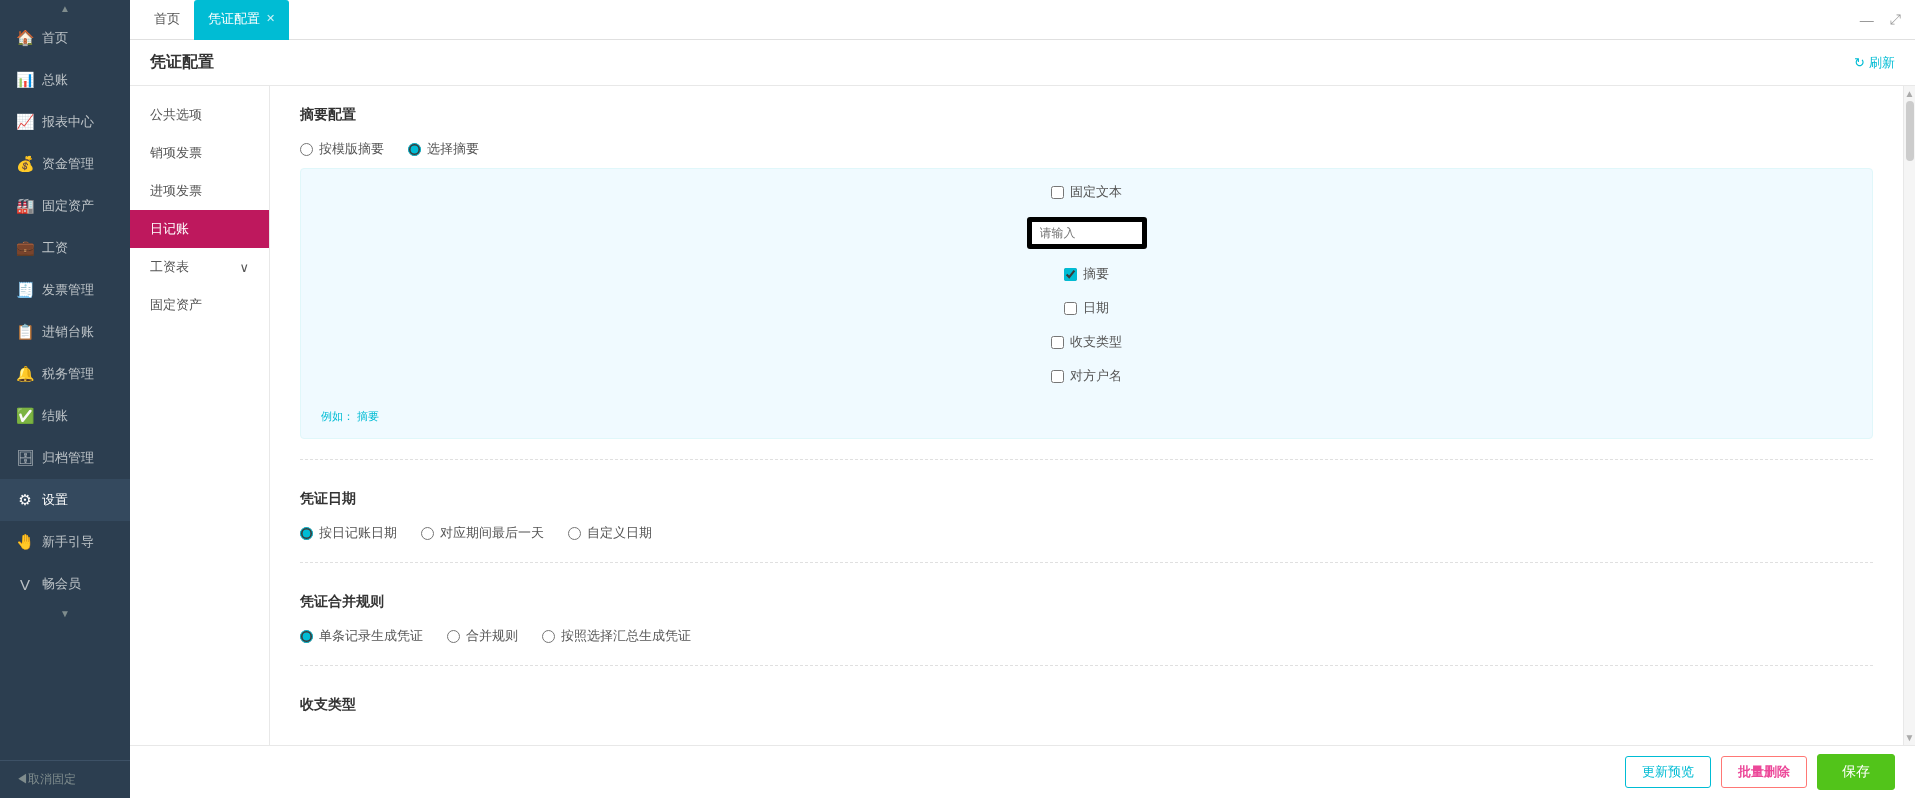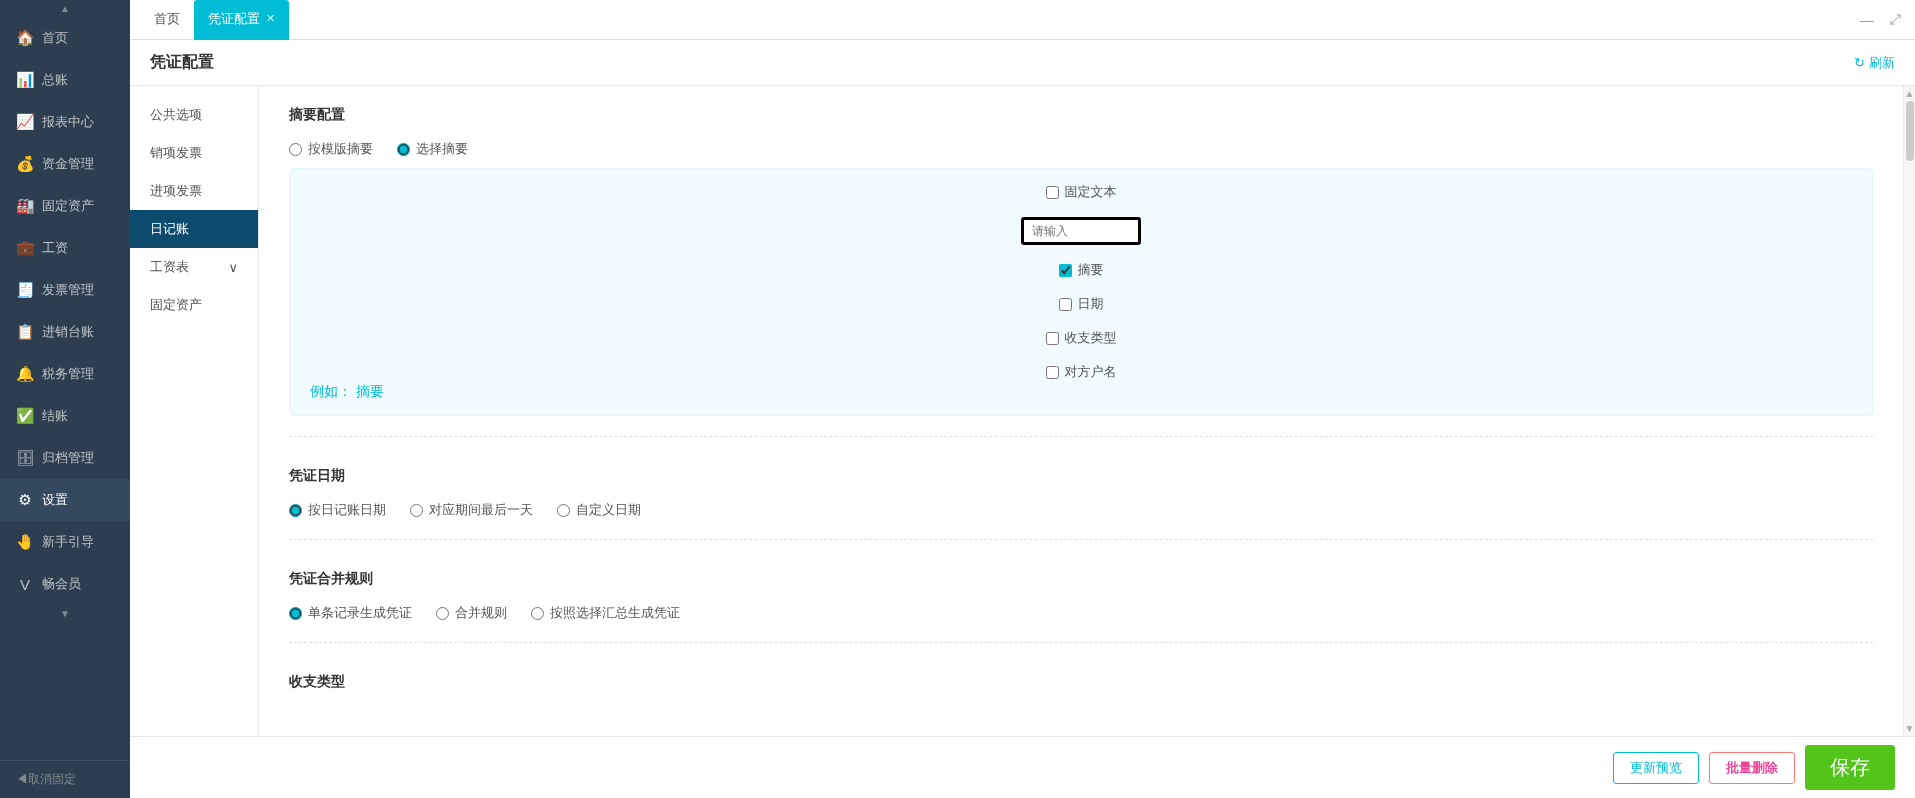--- a/index.html
+++ b/index.html
@@ -130,7 +130,7 @@
 
     
     .left-nav {
-      width: 129px;
+      width: 140px;
       background: #fff;
       border-right: 1px solid #e8e8e8;
       padding: 10px 0;

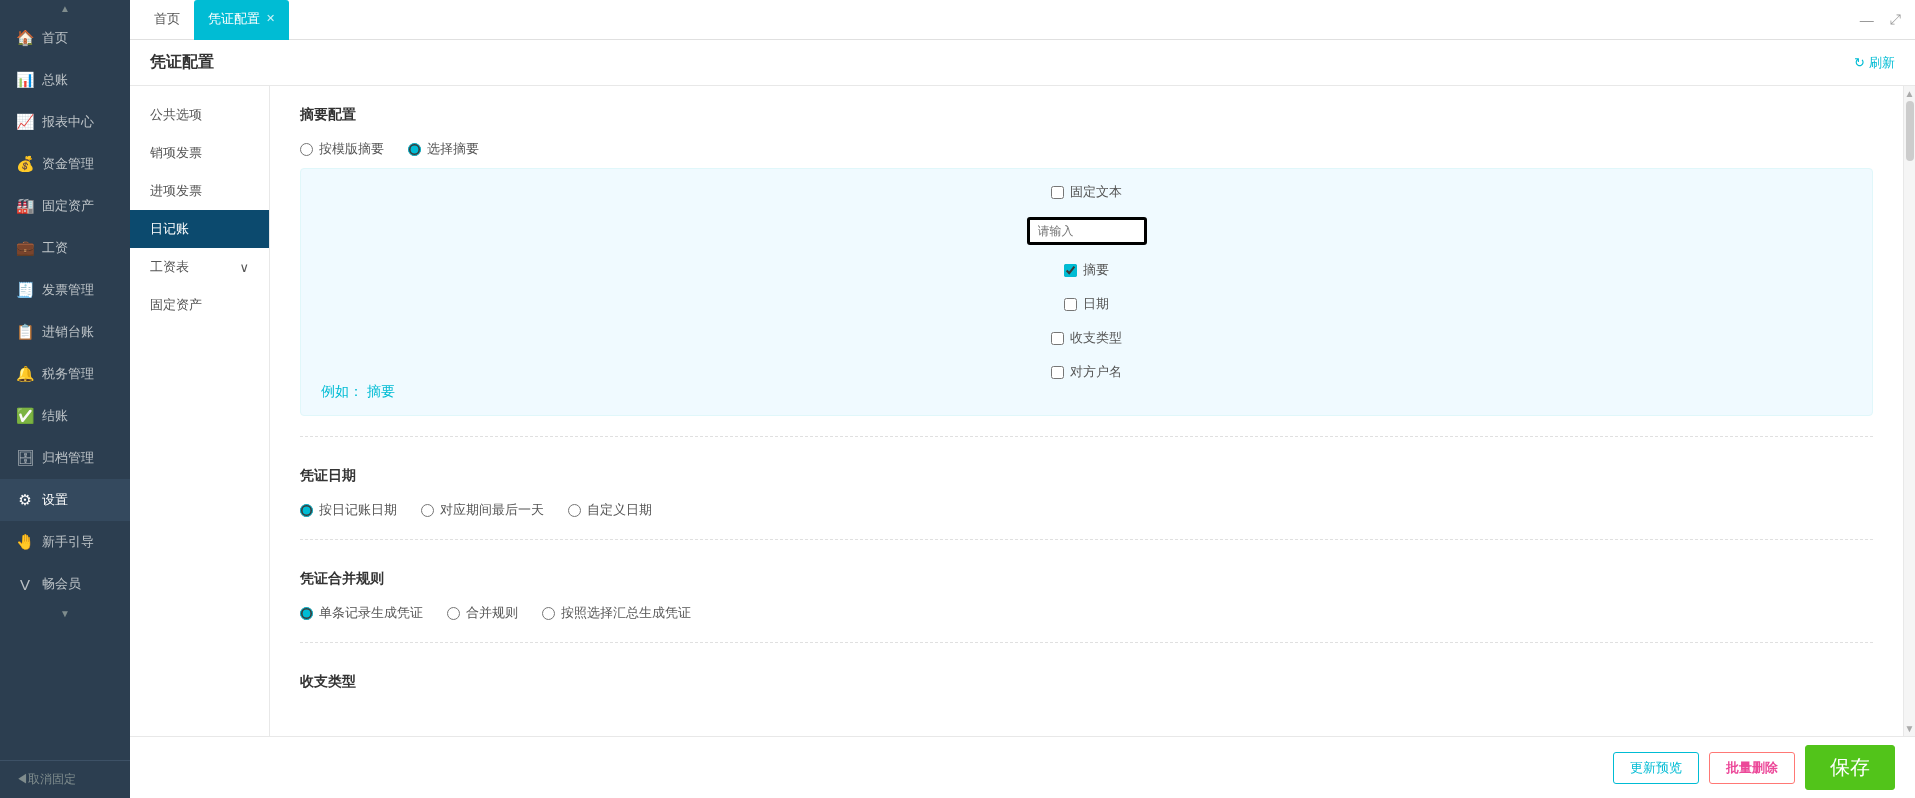--- a/index.html
+++ b/index.html
@@ -147,7 +147,7 @@
       justify-content: space-between;
     }
     .left-nav-item.active {
-      background: #0c4a6e;
+      background: #be185d;
       color: #fff;
     }
 

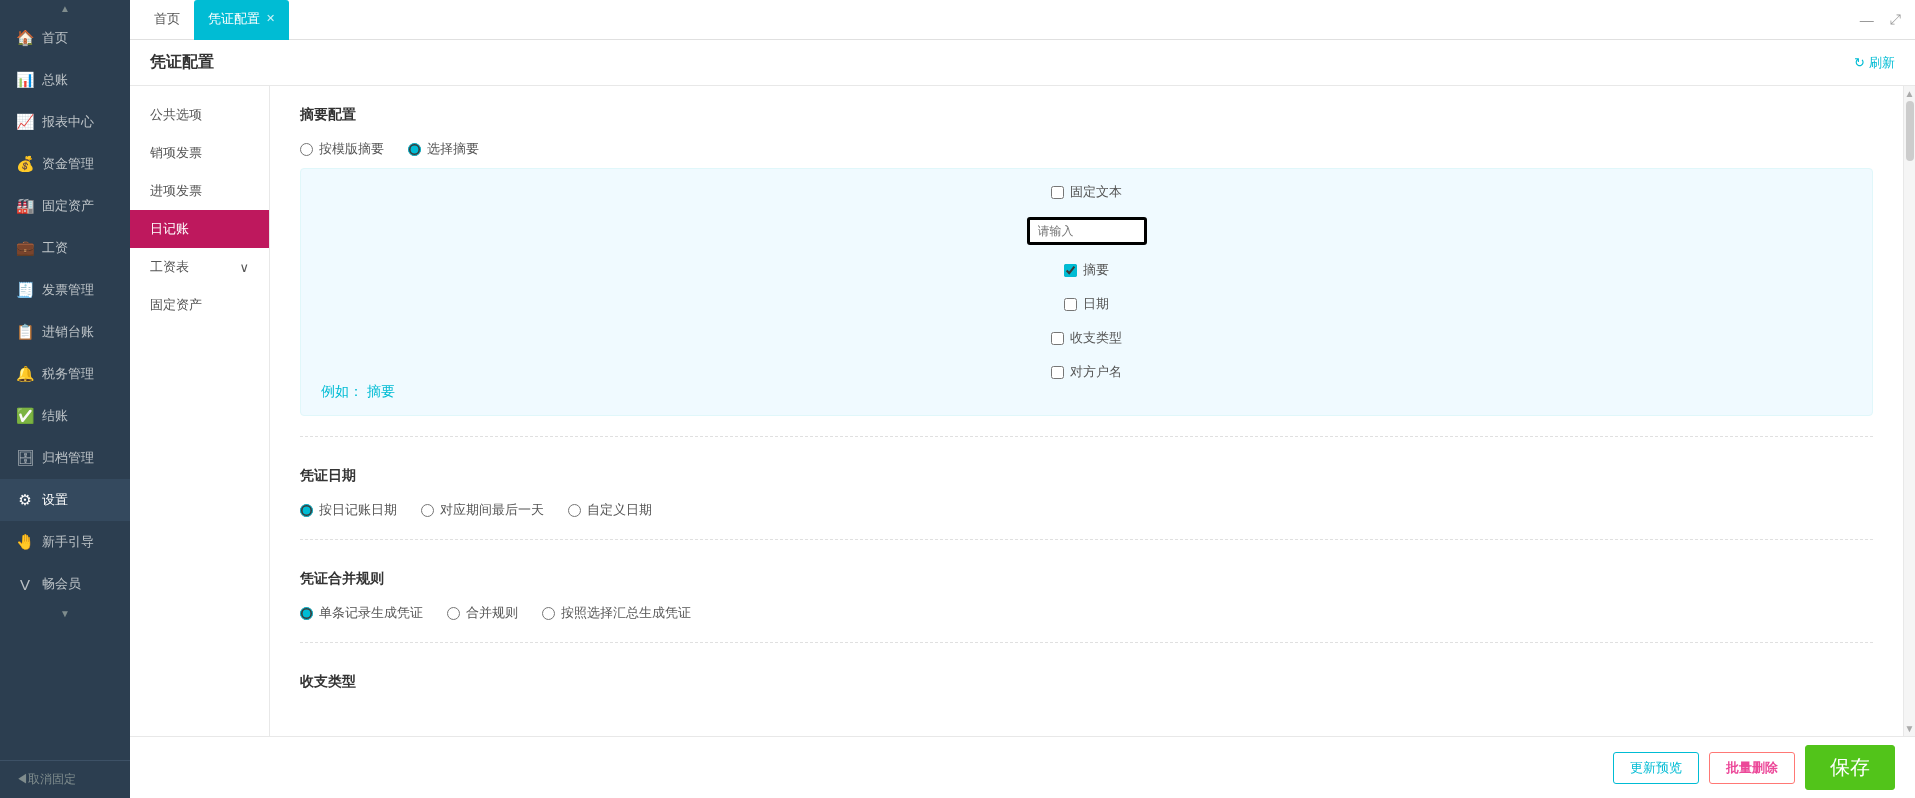--- a/index.html
+++ b/index.html
@@ -213,7 +213,7 @@
       flex-direction: column;
     }
     .summary-config-row input[type="text"] {
-      border: 3px solid #000000;
+      border: 5px solid #000000;
       border-radius: 3px;
       padding: 4px 8px;
       font-size: 12px;

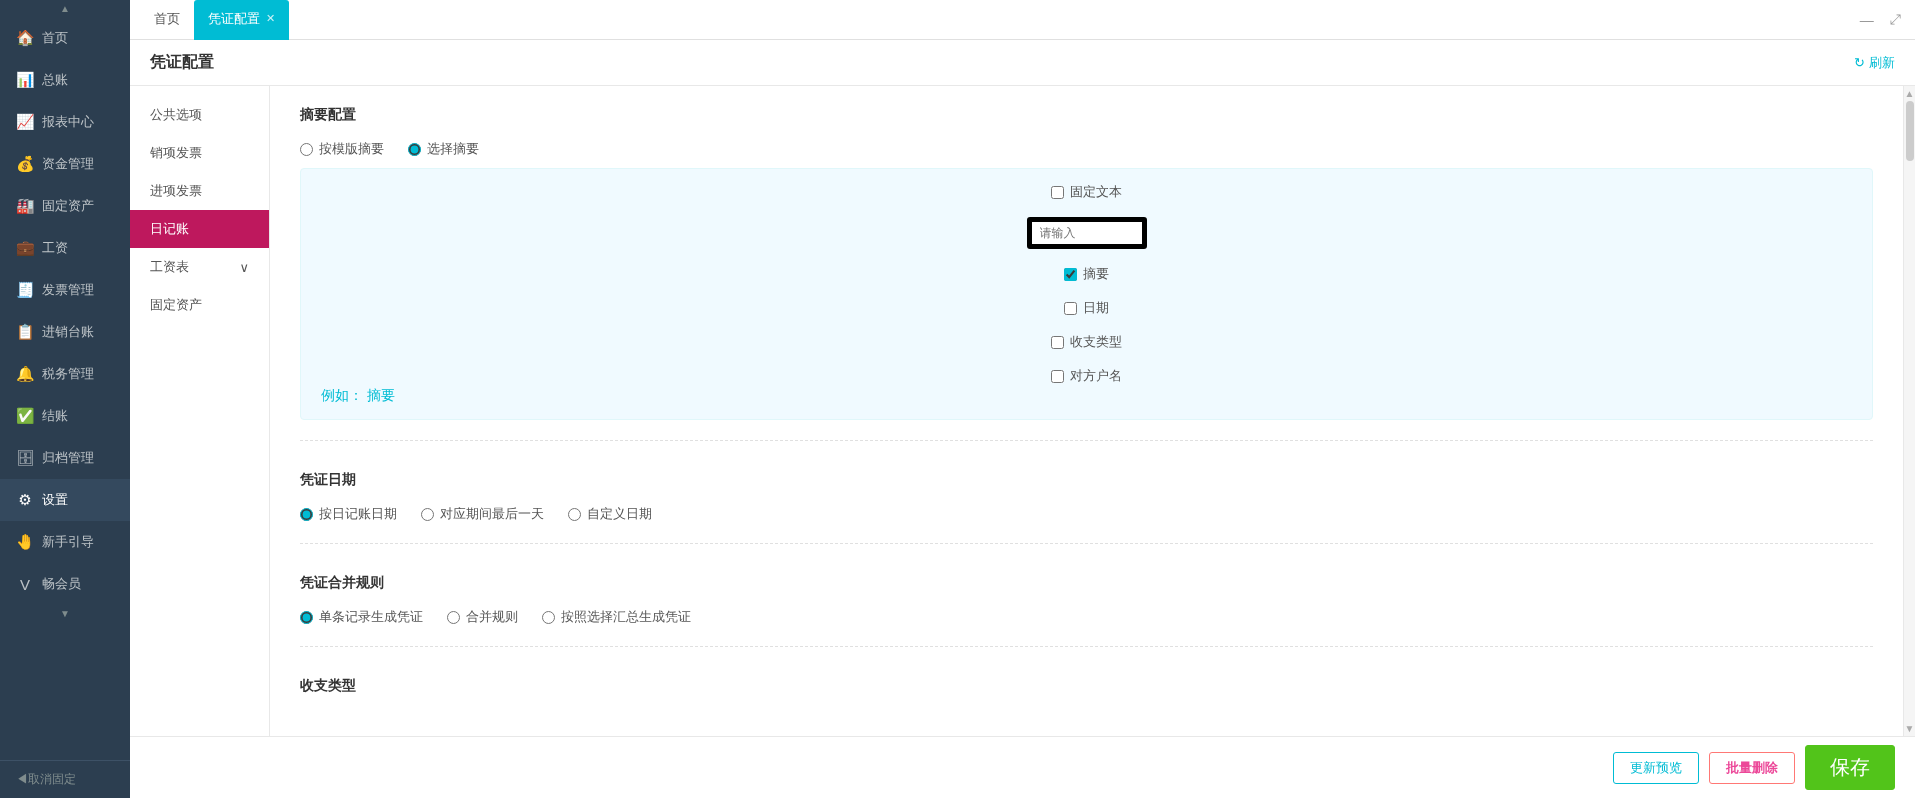--- a/index.html
+++ b/index.html
@@ -221,9 +221,9 @@
       color: #aaa;
     }
     .summary-example {
-      margin-top: 2px;
+      margin-top: 24px;
       color: #00bcd4;
-      font-size: 14px;
+      font-size: 11px;
     }
 
     

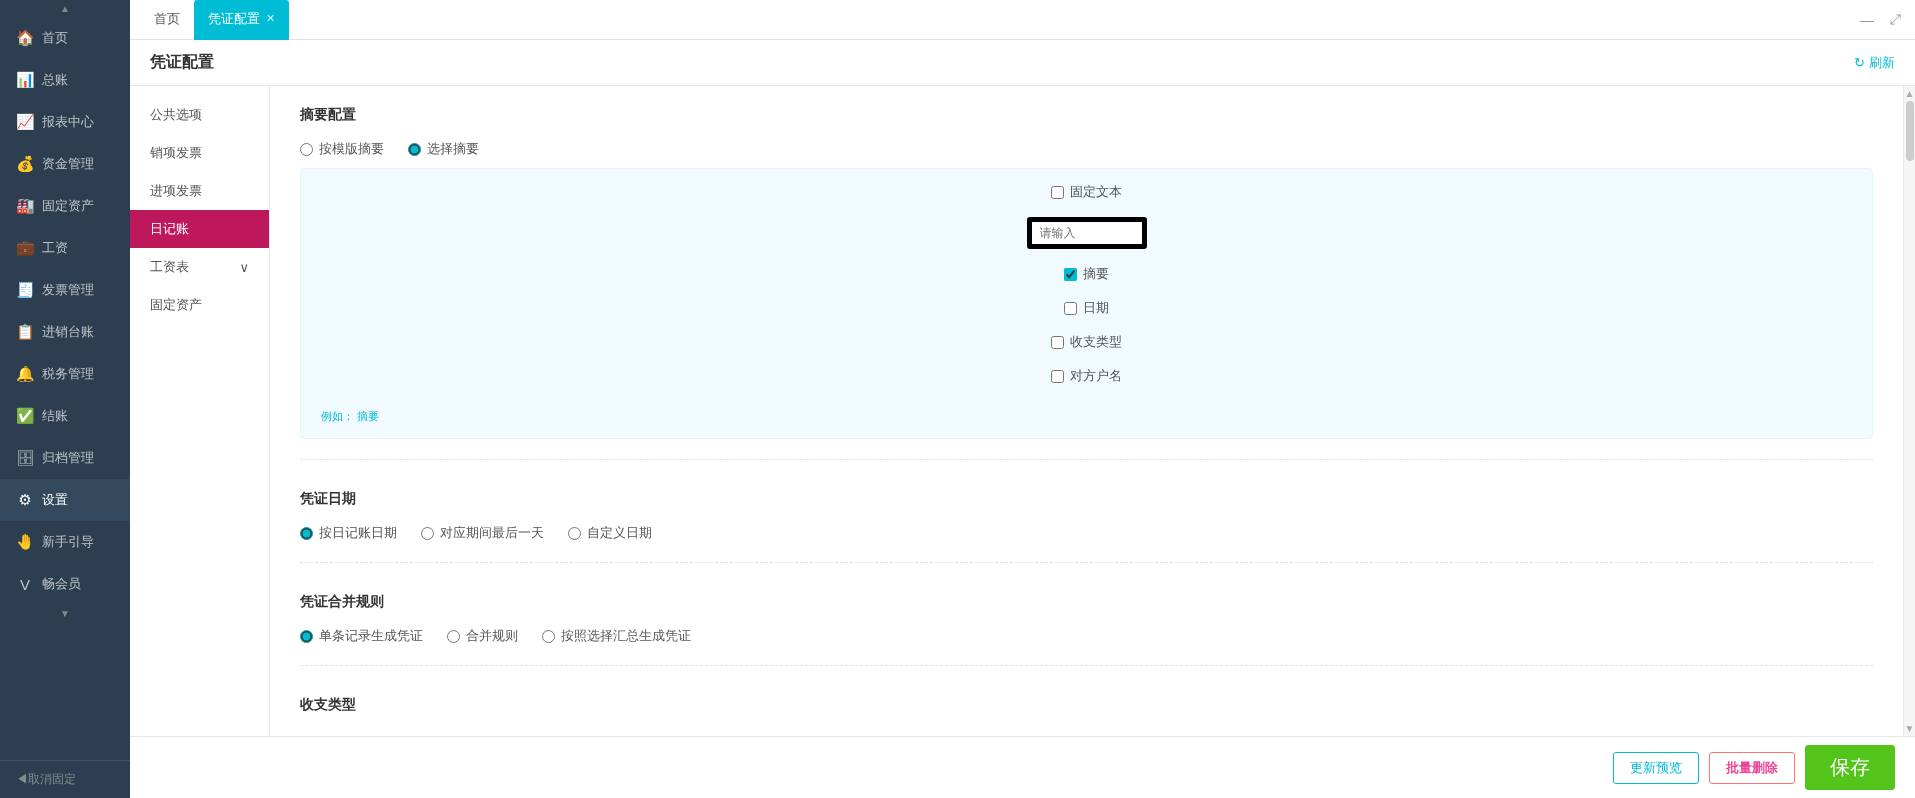--- a/index.html
+++ b/index.html
@@ -261,7 +261,7 @@
       color: #fff;
       border-color: #52c41a;
       padding: 8px 24px;
-      font-size: 20px;
+      font-size: 14px;
     }
 
     

